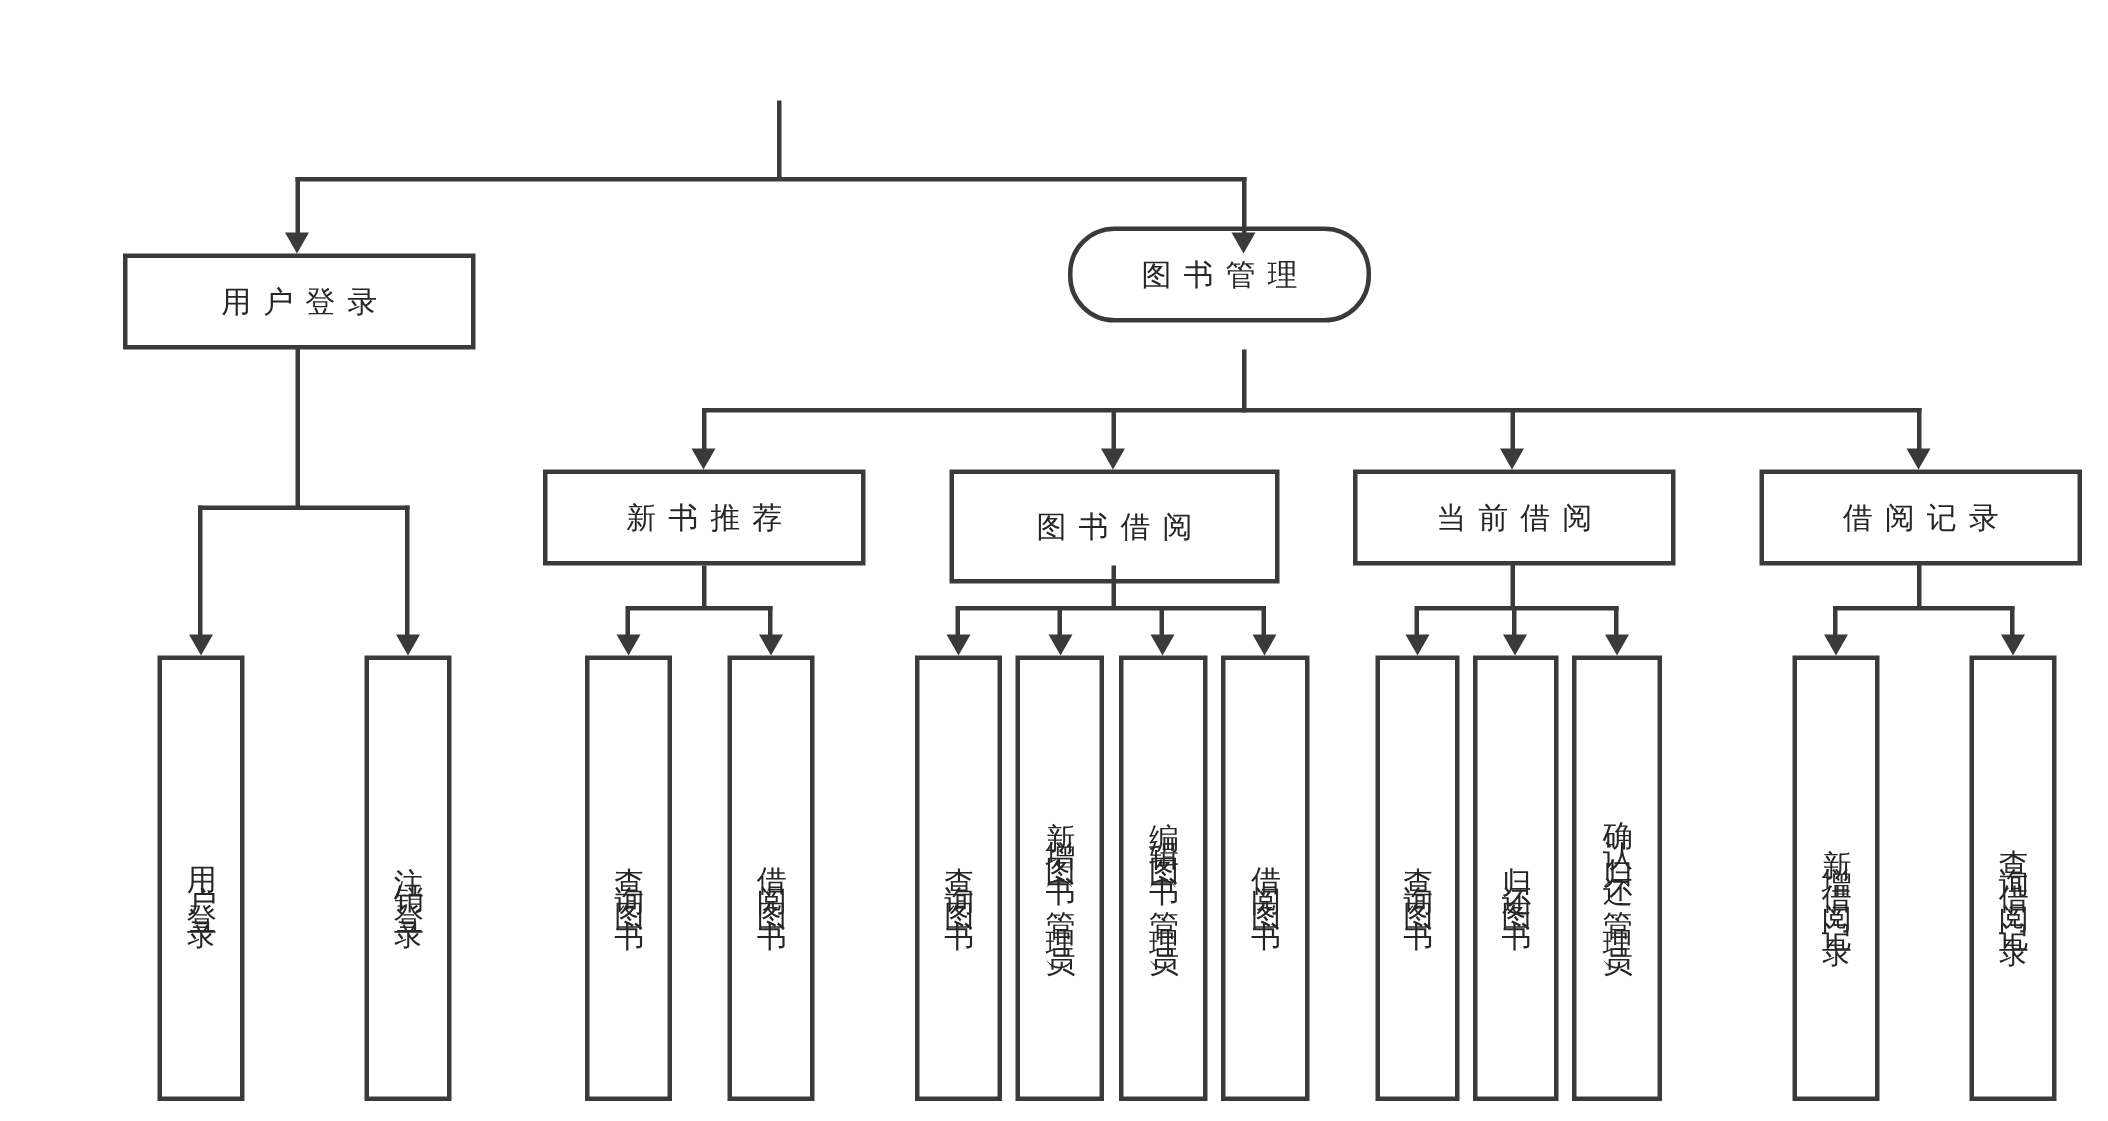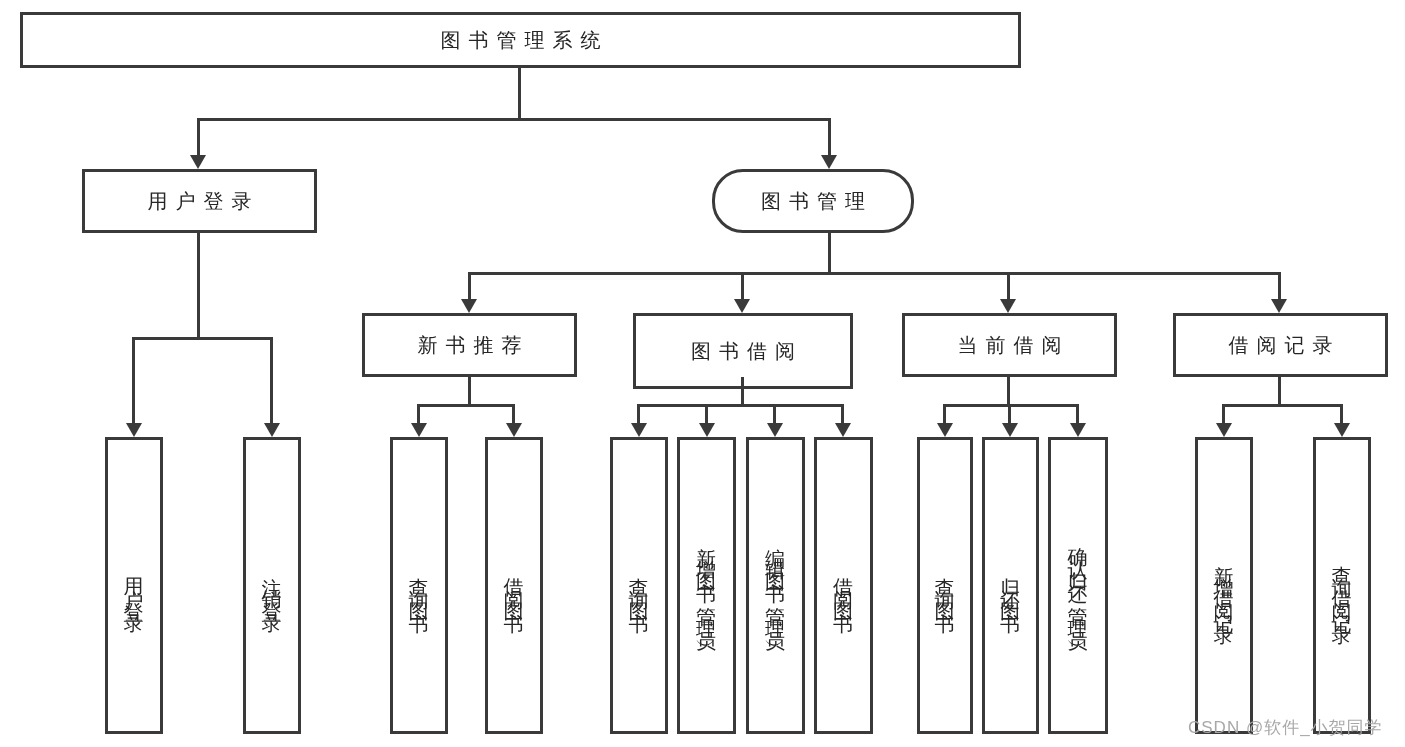--- a/index.html
+++ b/index.html
@@ -34,7 +34,6 @@
 
 <div id="canvas">
 
-  <div class="box node" style="left:20px;top:12px;width:1001px;height:56px;">图书管理系统</div>
 
   <div class="box node" style="left:82px;top:169px;width:235px;height:64px;">用户登录</div>
 

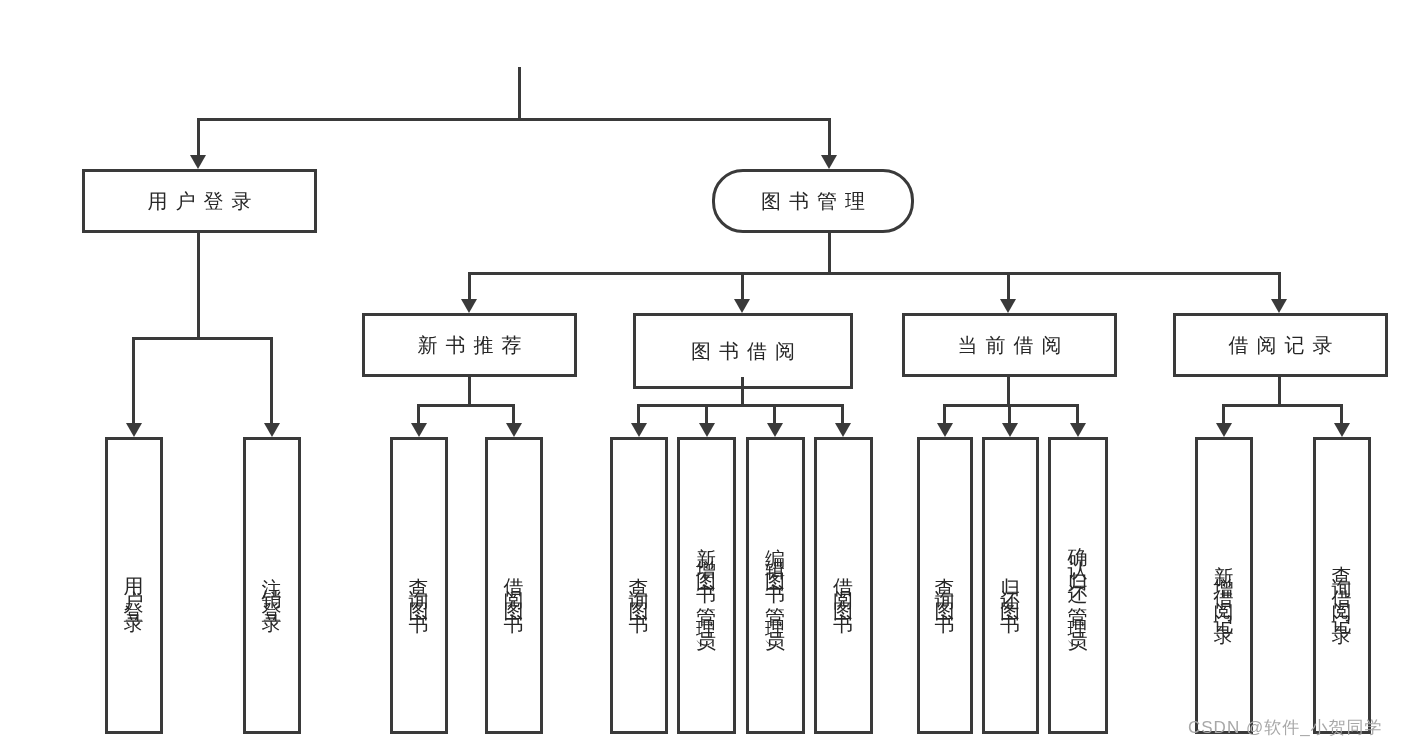--- a/index.html
+++ b/index.html
@@ -37,7 +37,7 @@
 
   <div class="box node" style="left:82px;top:169px;width:235px;height:64px;">用户登录</div>
 
-  <div class="box node" style="left:712px;top:169px;width:202px;height:64px;border-radius:31px;">图书管理</div>
+  <div class="box node" style="left:712px;top:151px;width:202px;height:64px;border-radius:31px;">图书管理</div>
 
   <div class="box node" style="left:362px;top:313px;width:215px;height:64px;text-align:right;">新书推荐</div>
 

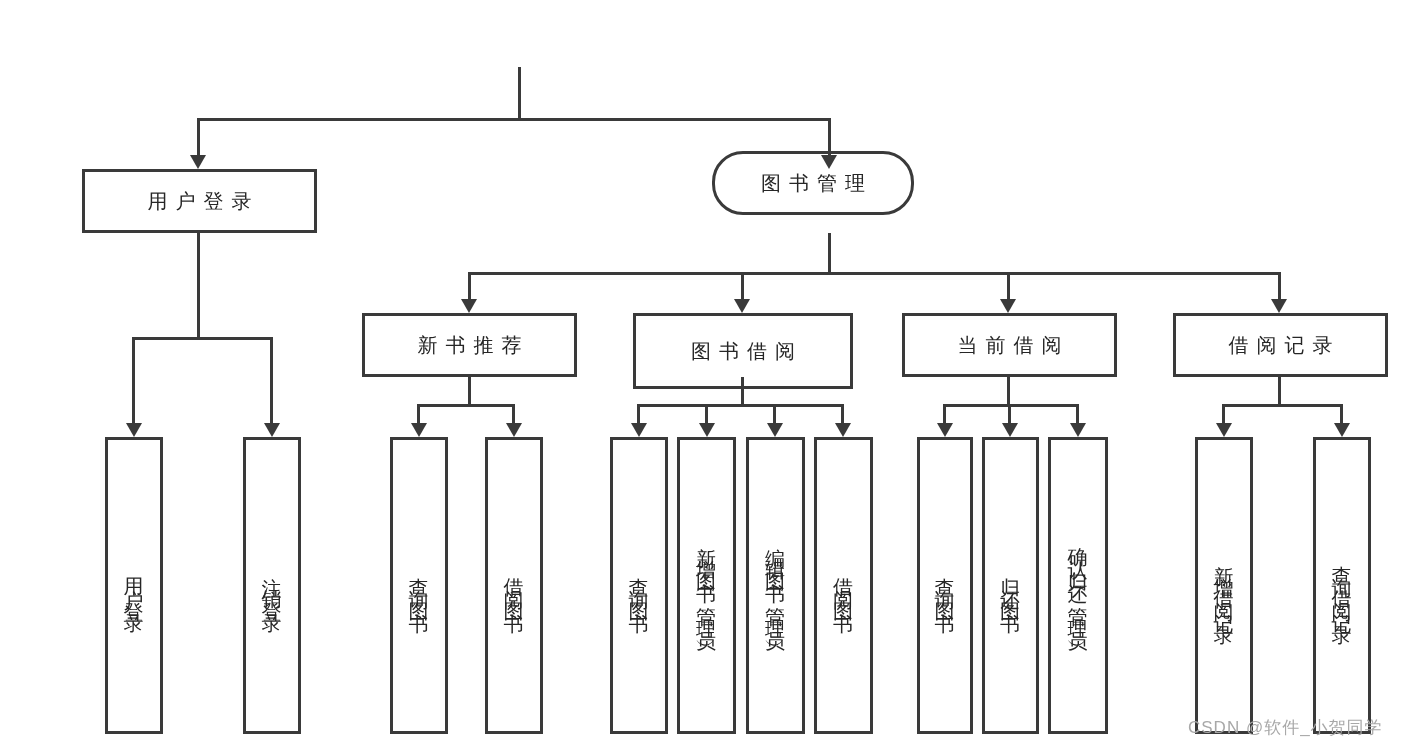--- a/index.html
+++ b/index.html
@@ -150,7 +150,6 @@
   <div class="arr" style="left:1216px;top:423px;"></div>
   <div class="arr" style="left:1334px;top:423px;"></div>
 
-  <div class="watermark">CSDN @软件_小贺同学</div>
 
 </div>
 

